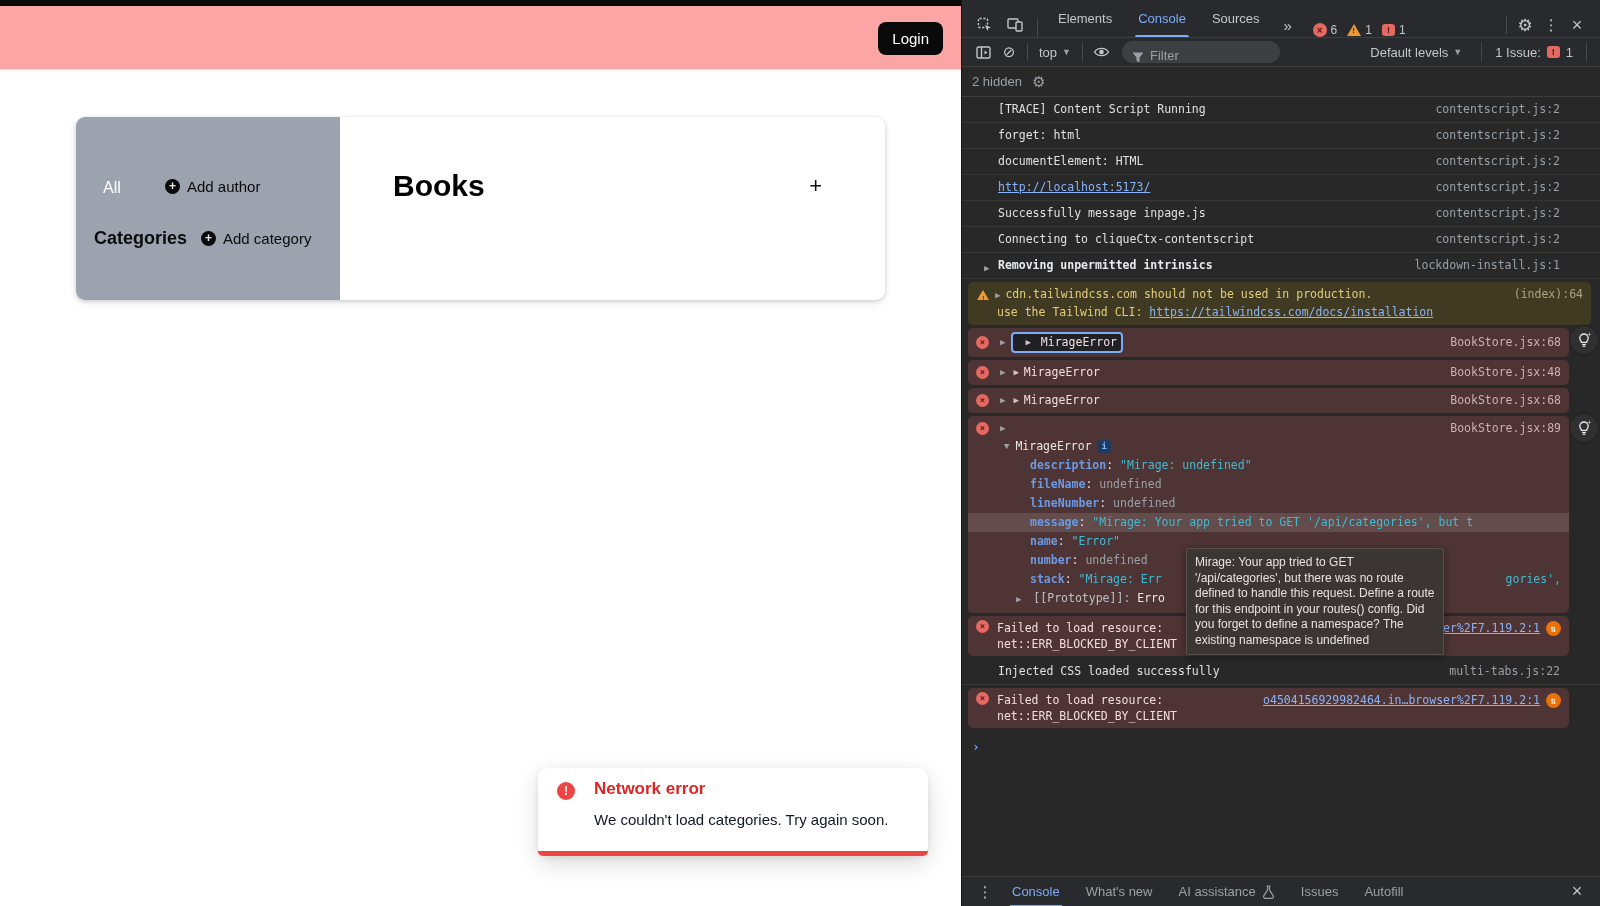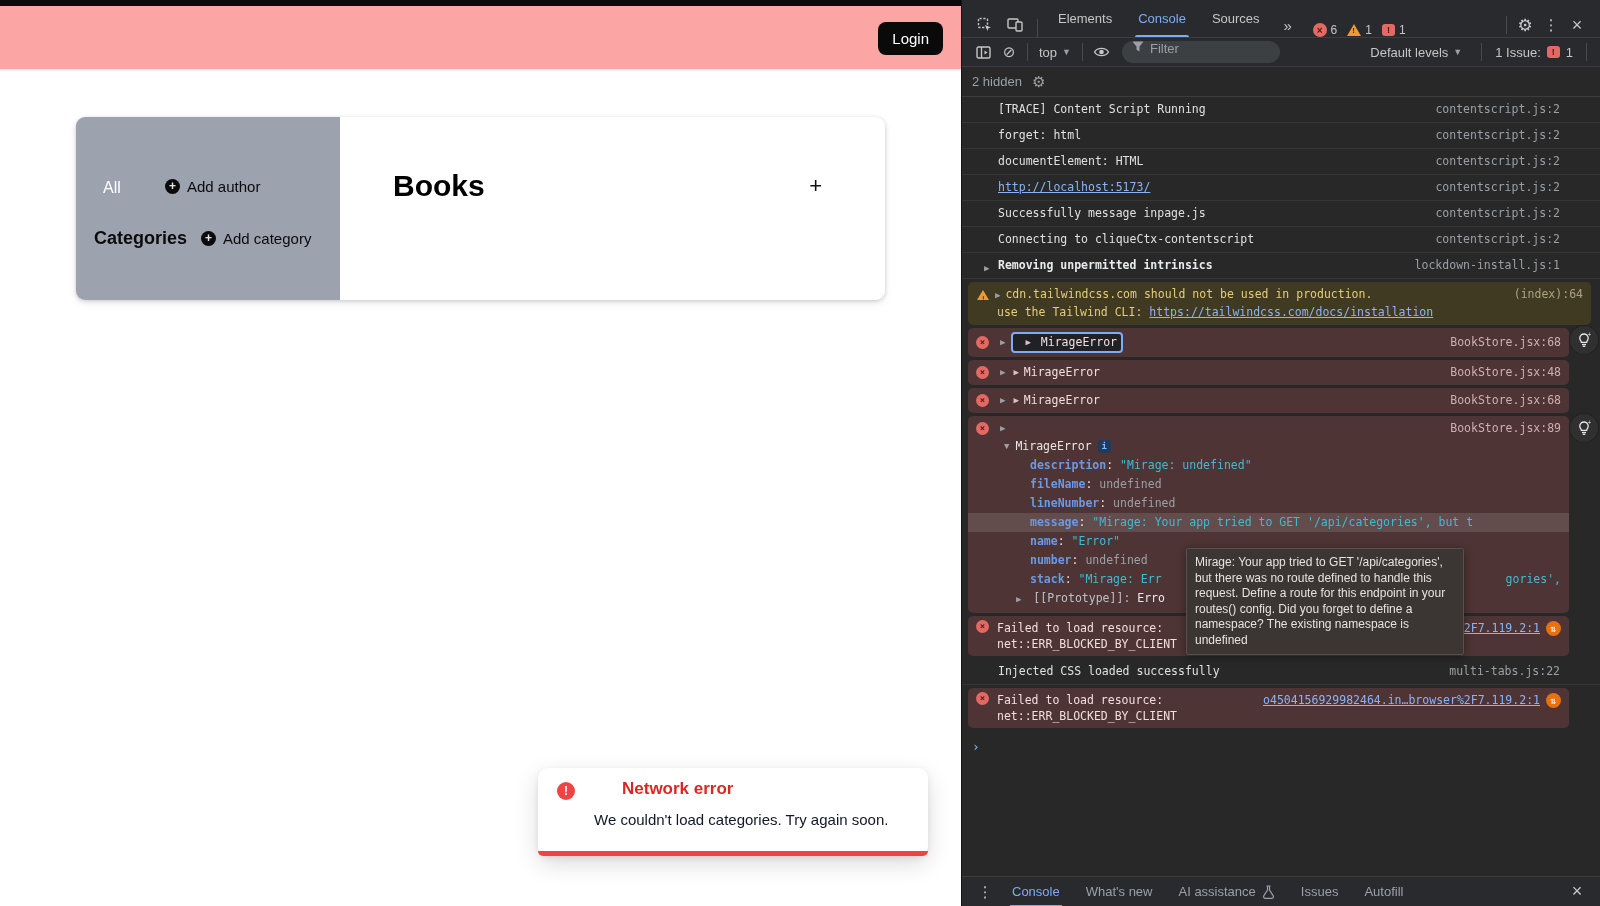--- a/index.html
+++ b/index.html
@@ -73,7 +73,7 @@
                 align-items:center; padding:0 8px; flex-shrink:0; font-size:13px; color:#c4c7c5; }
   .ctx-select { display:flex; align-items:center; gap:5px; padding:0 6px; cursor:pointer; }
   .caret { font-size:9px; color:#9aa0a6; }
-  .filter-pill { display:flex; align-items:flex-start; gap:6px; background:#3c4043; border-radius:12px;
+  .filter-pill { display:flex; align-items:flex-end; gap:6px; background:#3c4043; border-radius:12px;
                  height:22px; padding:0 10px; margin-left:8px; width:158px; }
   .filter-pill input { background:transparent; border:none; outline:none; color:#e8eaed;
                        font-size:13px; width:110px; font-family:"Liberation Sans",sans-serif; }

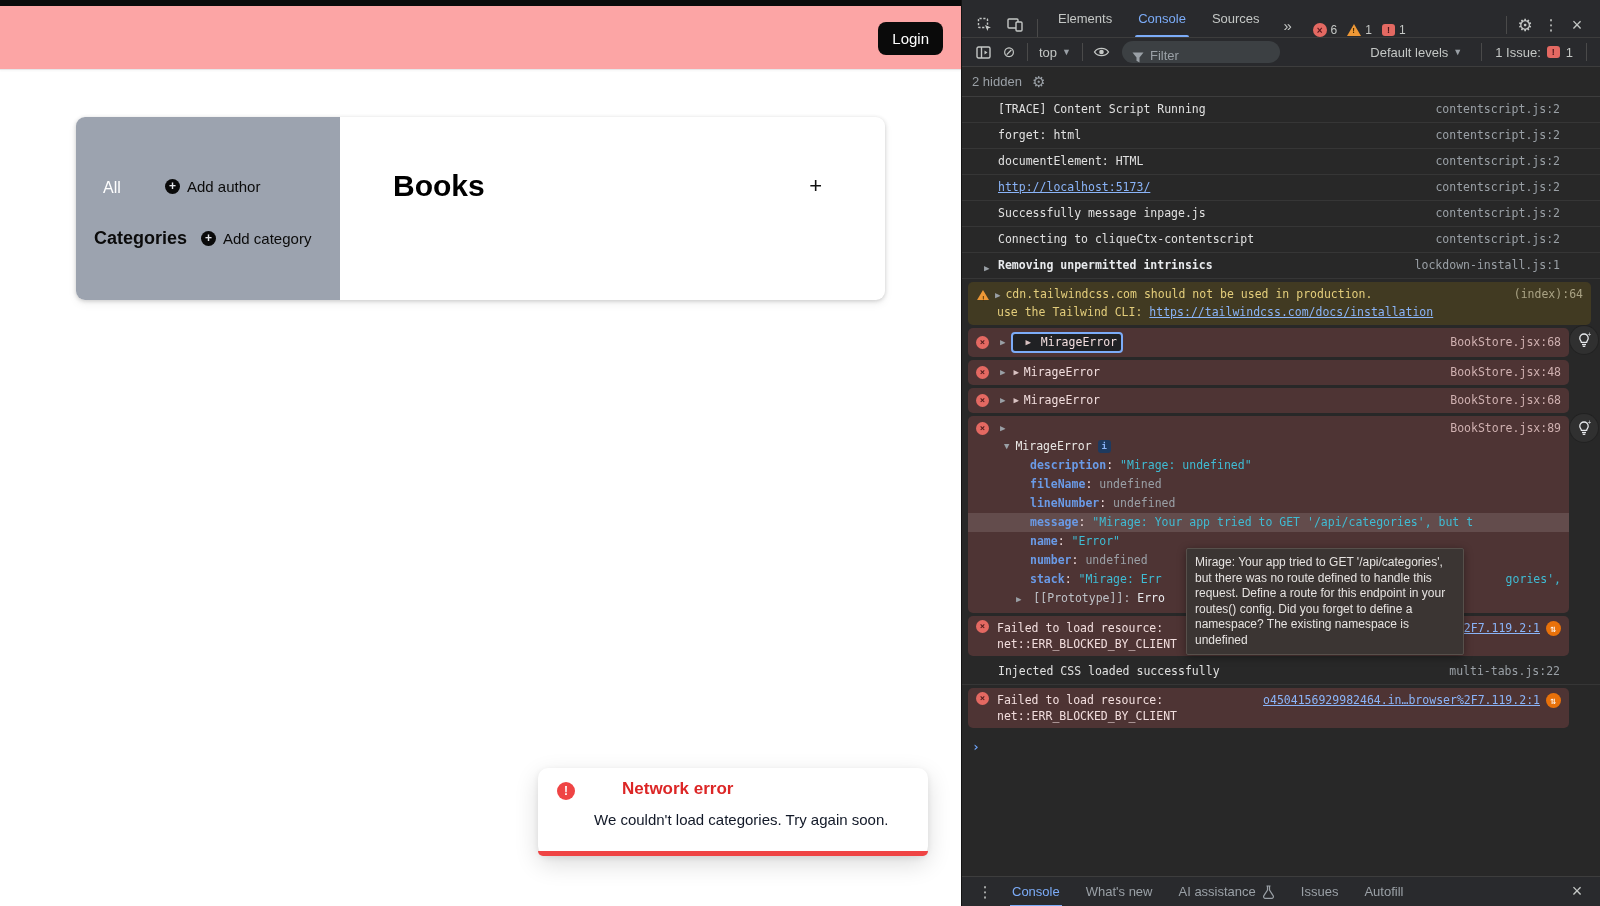--- a/index.html
+++ b/index.html
@@ -142,7 +142,7 @@
   .prompt-row { display:flex; padding:8px 0 0 10px; }
   .prompt-chevron { color:#6ea3f7; font-weight:700; font-size:13px; }
 
-  .tooltip { position:absolute; left:224px; top:451px; width:278px; background:#3b3533;
+  .tooltip { position:absolute; left:224px; top:451px; width:258px; background:#3b3533;
              border:1px solid #57504b; color:#e6e3e1; font-family:"Liberation Sans",sans-serif;
              font-size:12px; line-height:15.5px; padding:6px 8px; z-index:20; border-radius:2px;
              box-shadow:0 2px 8px rgba(0,0,0,.4); }

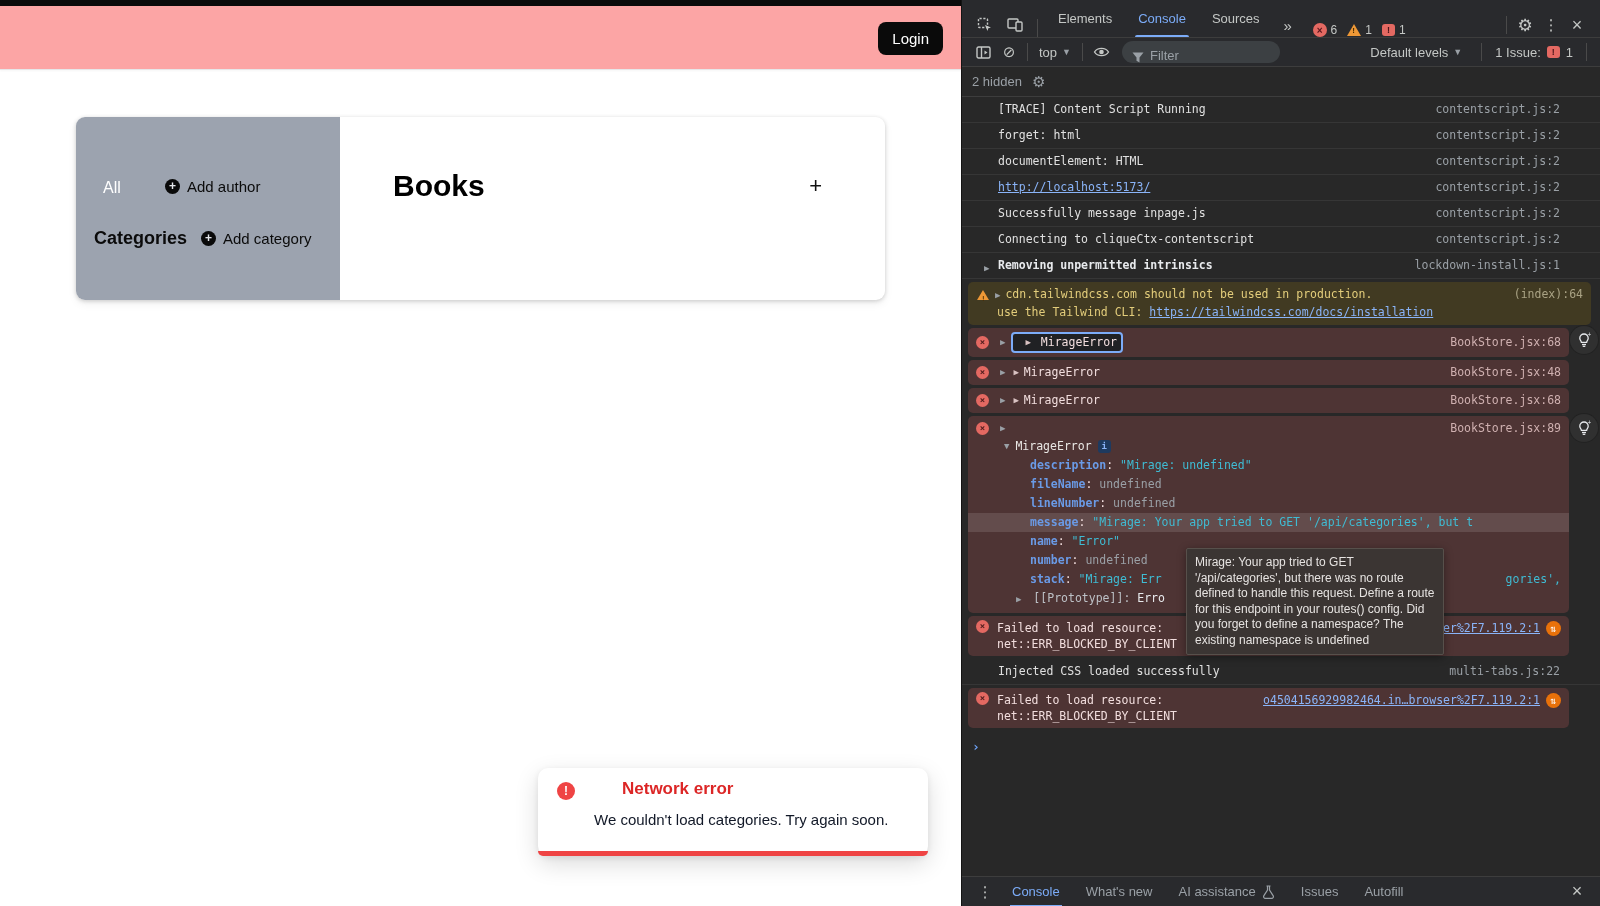--- a/index.html
+++ b/index.html
@@ -39,7 +39,7 @@
   .toast-icon { position:absolute; left:19px; top:14px; width:18px; height:18px; background:#ef4444;
                 border-radius:50%; color:#fff; font-weight:700; font-size:12px;
                 display:flex; align-items:center; justify-content:center; }
-  .toast-title { position:absolute; left:56px; top:11px; color:#dc2626; font-size:17px; font-weight:600;margin-left:28px; }
+  .toast-title { position:absolute; left:56px; top:11px; color:#dc2626; font-size:17px; font-weight:600; }
   .toast-msg { position:absolute; left:56px; top:43px; color:#111827; font-size:15px; }
   .toast-bar { position:absolute; left:0; bottom:0; width:100%; height:5px; background:#ef4444;
                border-radius:0 0 10px 10px; }

